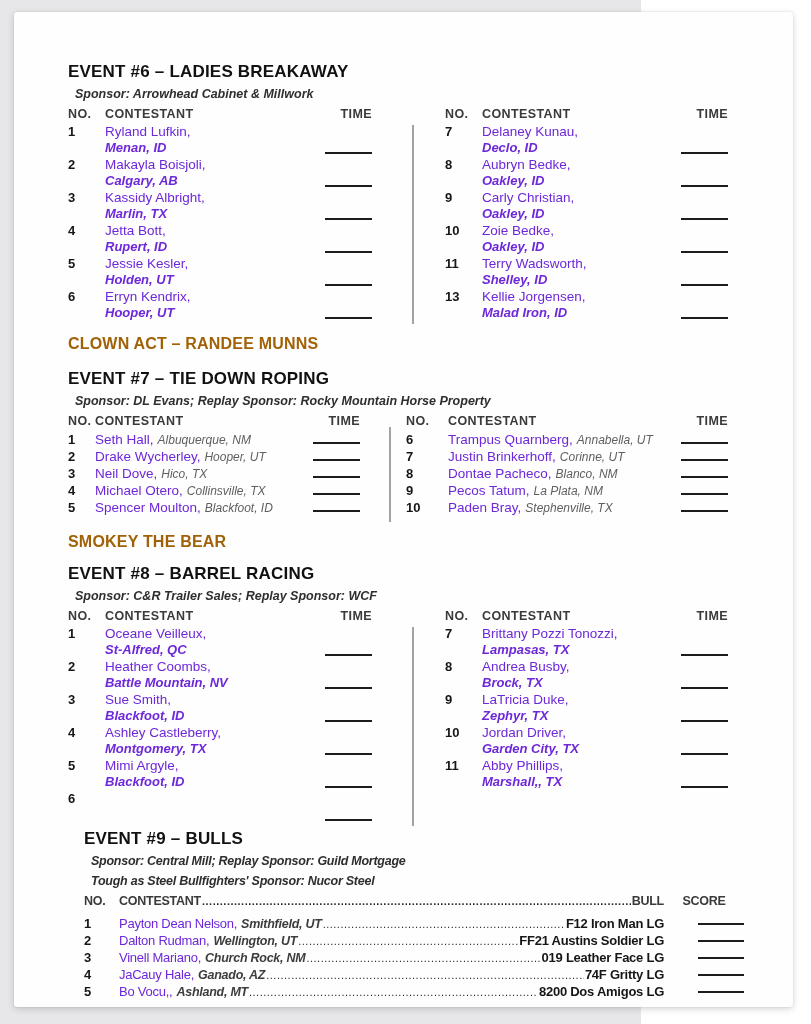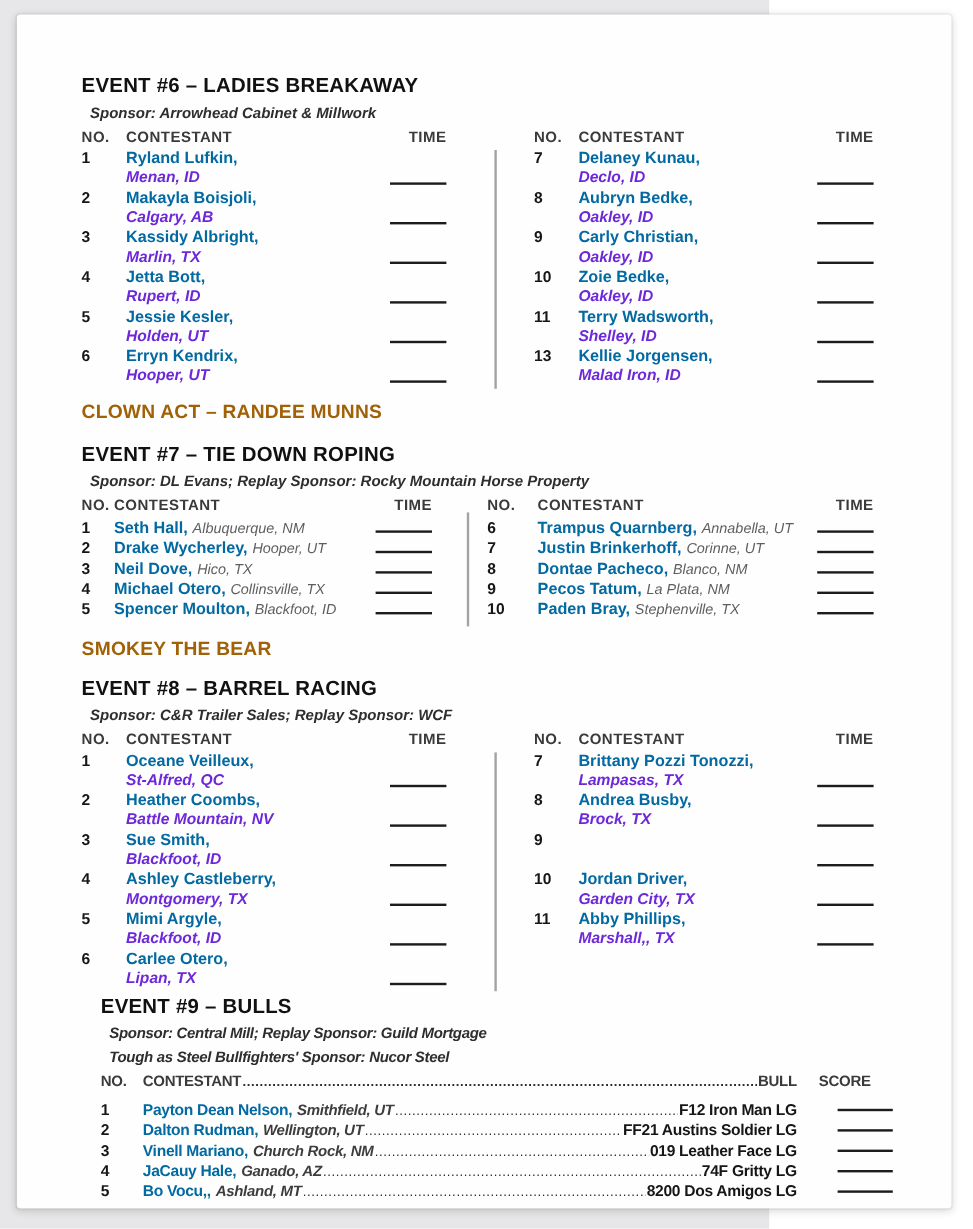--- a/index.html
+++ b/index.html
@@ -31,7 +31,7 @@
   .row2{position:relative;display:flex;height:33px;}
   .row2 .num{flex:0 0 37px;font-size:13px;font-weight:bold;line-height:16px;}
   .nmblk{flex:1 1 auto;}
-  .nm{font-size:13.5px;font-weight:bold;color:#0369a1;line-height:16px;white-space:nowrap;}
+  .nm{font-size:13.5px;font-weight:normal;color:#6d28d9;line-height:16px;white-space:nowrap;}
   .ct{font-size:13px;font-style:italic;color:#6d28d9;line-height:16px;white-space:nowrap;font-weight:bold;}
   .blank{position:absolute;right:0;bottom:3px;width:47px;height:0;border-bottom:2px solid #1c1c1c;}
 

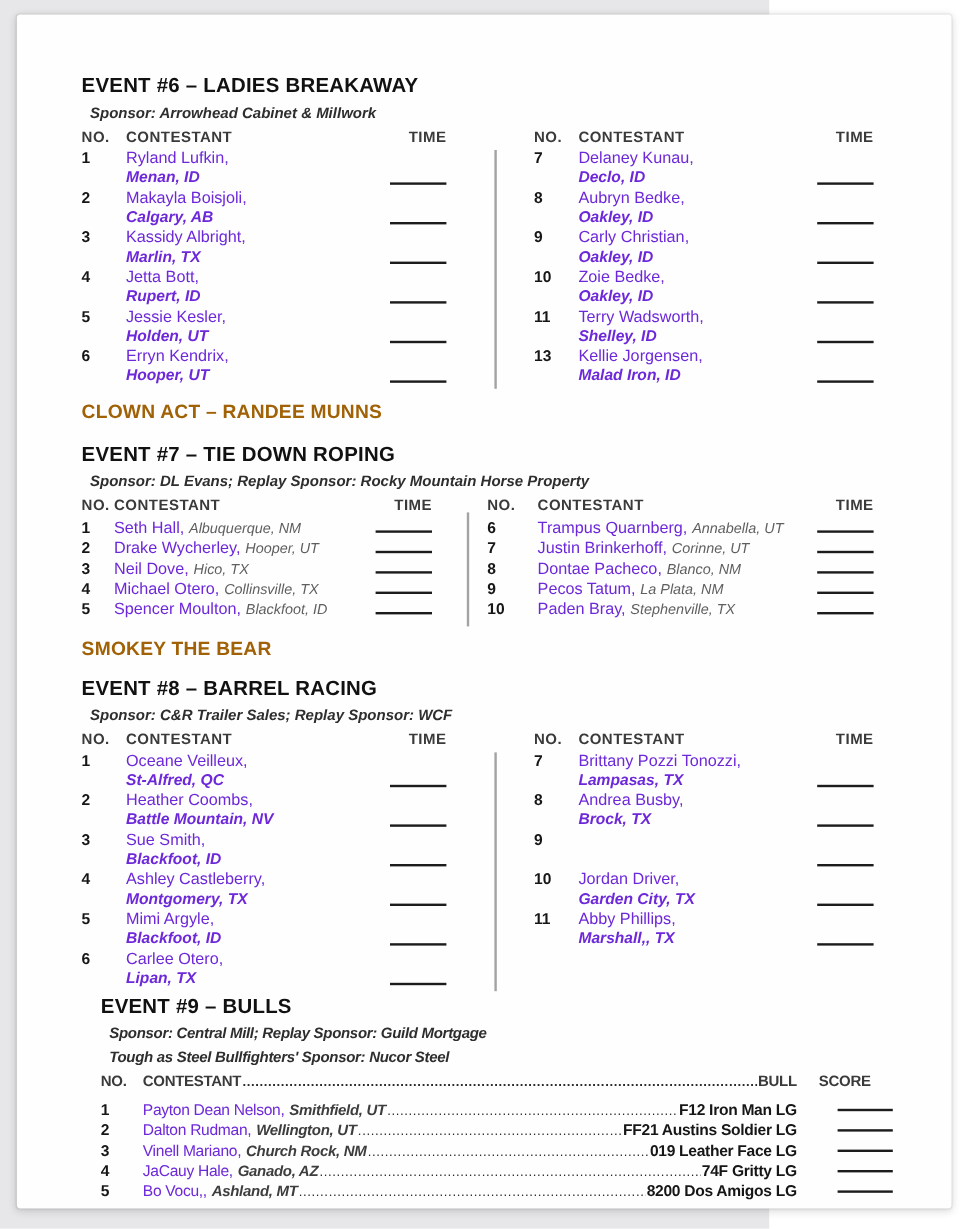--- a/index.html
+++ b/index.html
@@ -347,6 +347,10 @@
               </div>
               <div class="row2">
                 <span class="num">9</span>
+                <div class="nmblk">
+                  <div class="nm">LaTricia Duke,</div>
+                  <div class="ct">Zephyr, TX</div>
+                </div>
                 <div class="blank"></div>
               </div>
               <div class="row2">

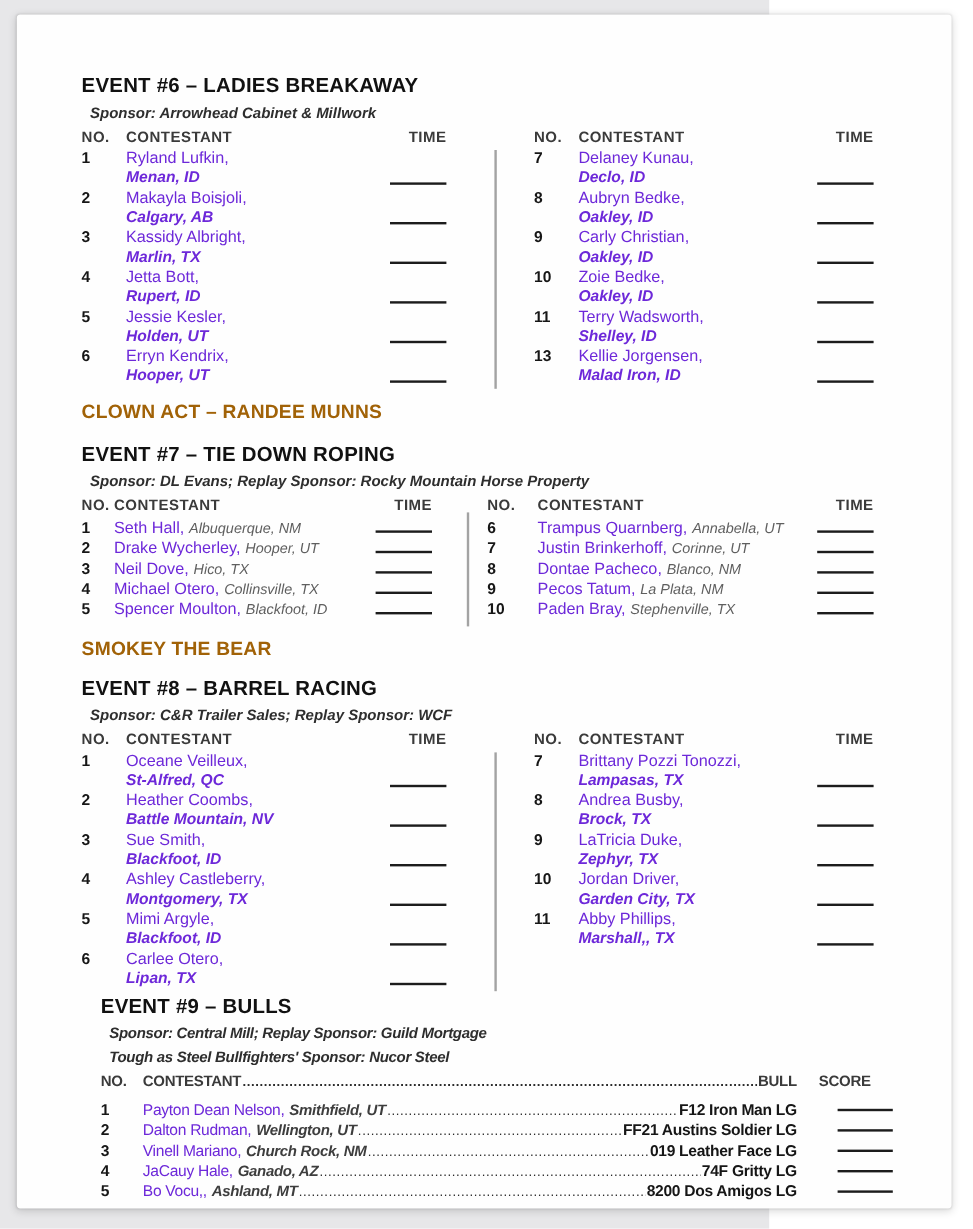--- a/index.html
+++ b/index.html
@@ -315,10 +315,6 @@
               </div>
               <div class="row2">
                 <span class="num">6</span>
-                <div class="nmblk">
-                  <div class="nm">Carlee Otero,</div>
-                  <div class="ct">Lipan, TX</div>
-                </div>
                 <div class="blank"></div>
               </div>
             </div>

